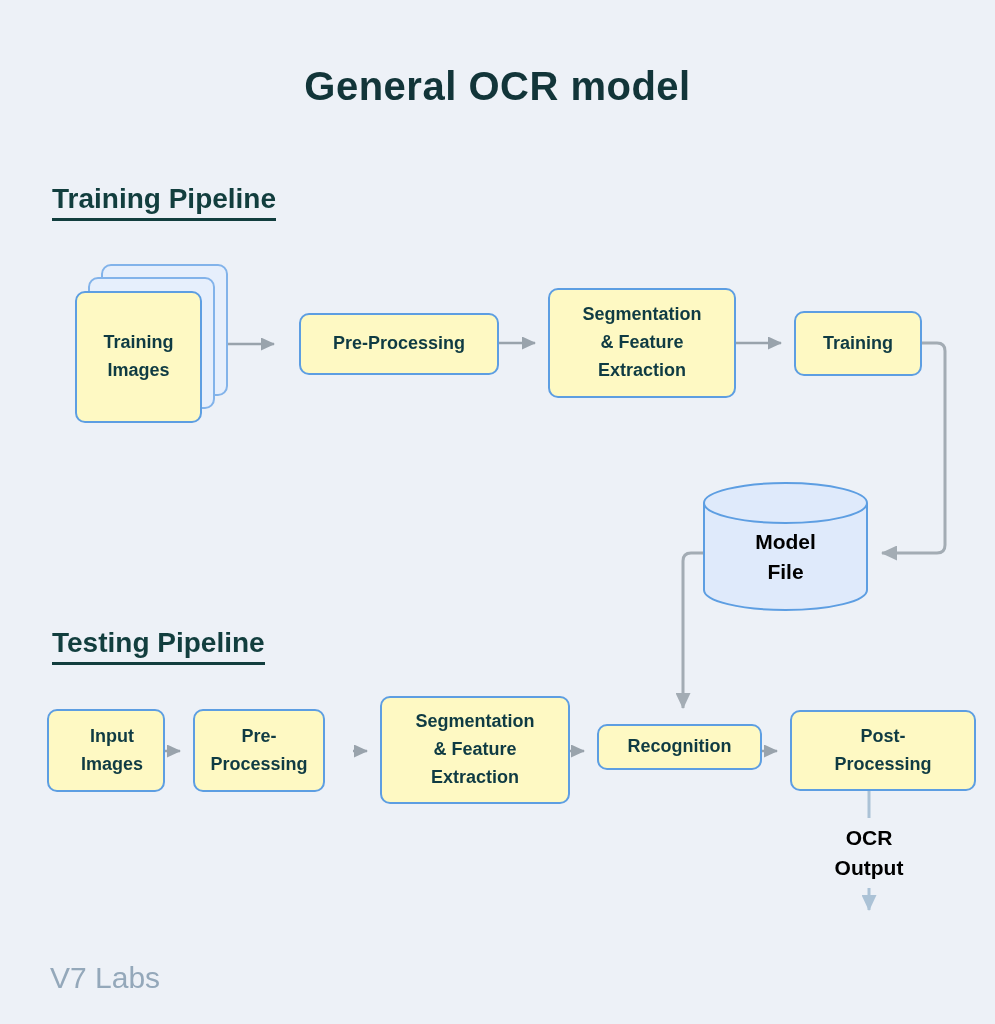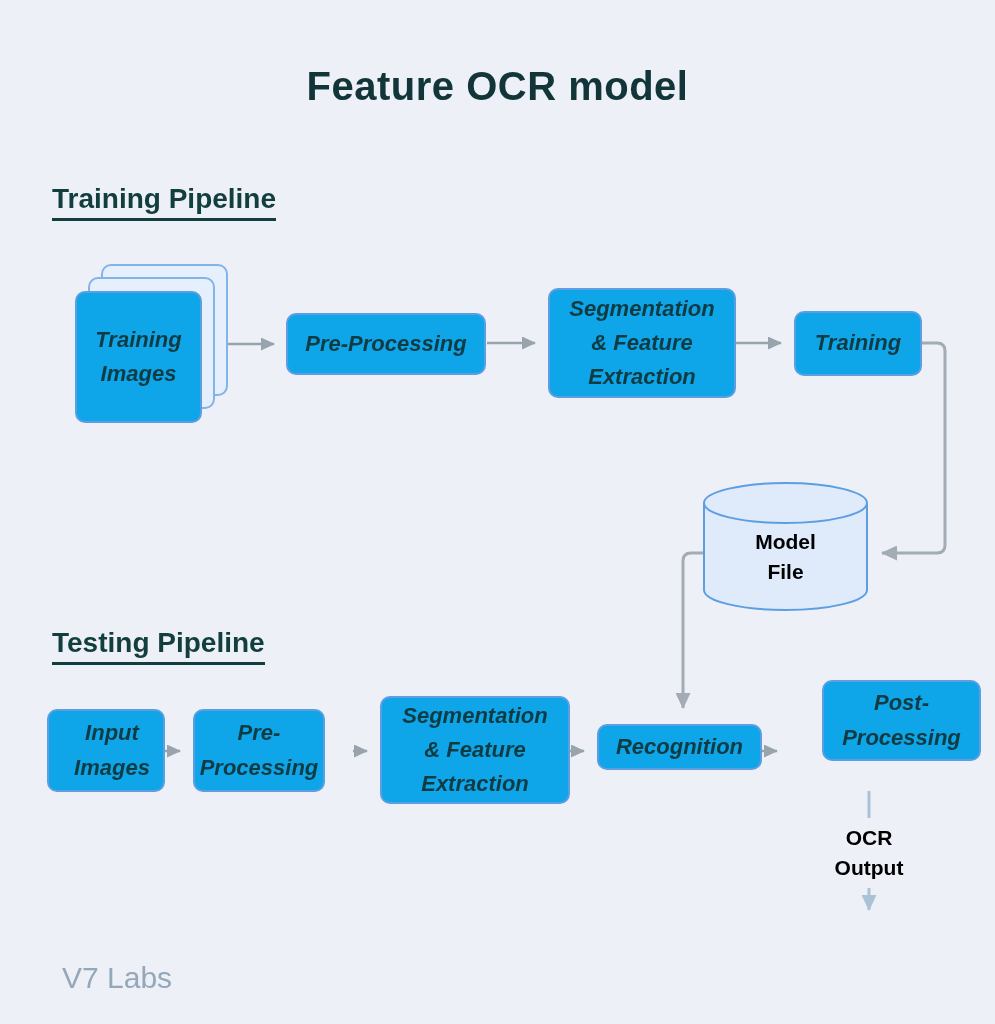--- a/index.html
+++ b/index.html
@@ -113,7 +113,7 @@
     <line x1="869" y1="888" x2="869" y2="910" stroke="#abc2d6" stroke-width="3" marker-end="url(#head-blue)"></line>
   </svg>
 
-  <div class="page-title">Feature OCR model</div>
+  <div class="page-title">General OCR model</div>
   <div class="section-heading heading-training">Training Pipeline</div>
   <div class="section-heading heading-testing">Testing Pipeline</div>
 

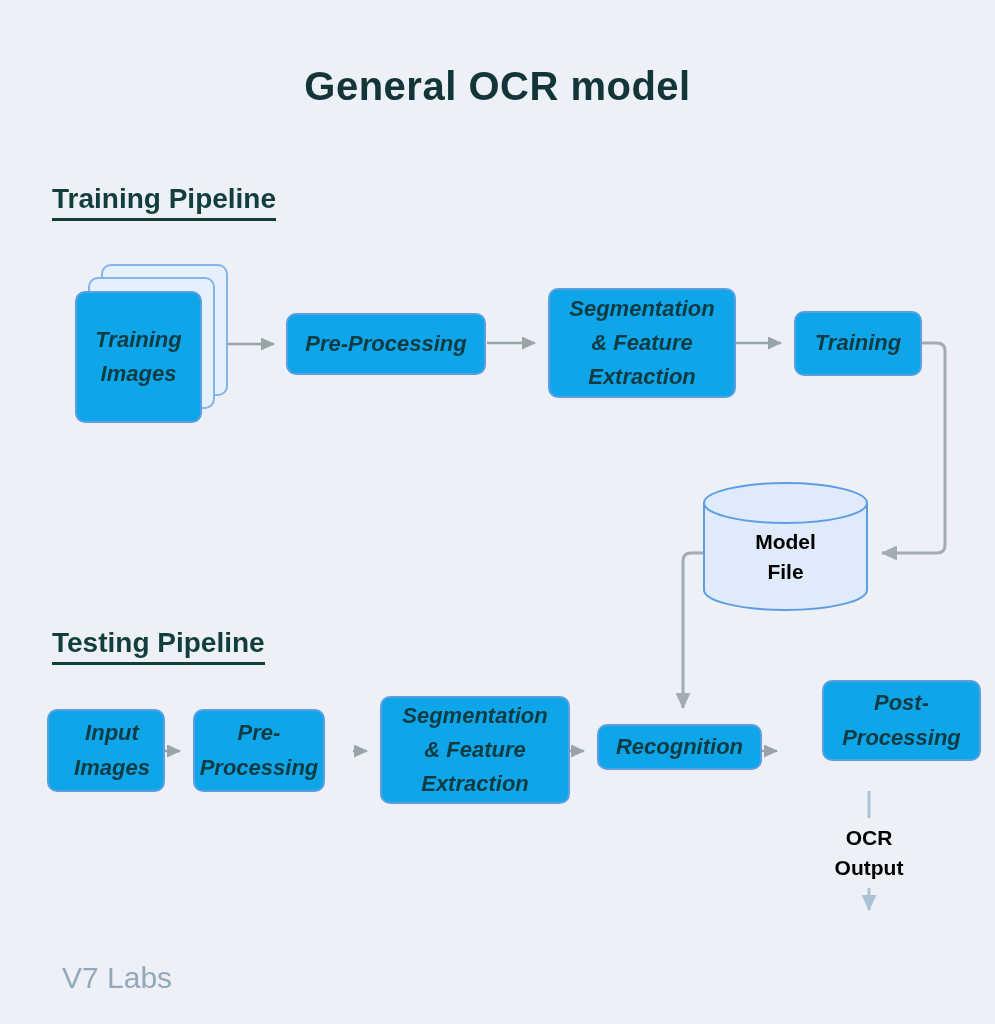--- a/index.html
+++ b/index.html
@@ -36,16 +36,15 @@
   .node {
     position: absolute;
     box-sizing: border-box;
-    background: #0ea5e9;
+    background: #fef9c3;
     border: 2px solid #5d9ee2;
     border-radius: 10px;
     display: flex; align-items: center; justify-content: center;
     text-align: center;
     color: #0f3b43;
-    font-size: 22px; font-weight: bold;
+    font-size: 18px; font-weight: bold;
     line-height: 1.55;
     white-space: pre-line;
-    font-style: italic;
   }
   .stack-card {
     position: absolute;

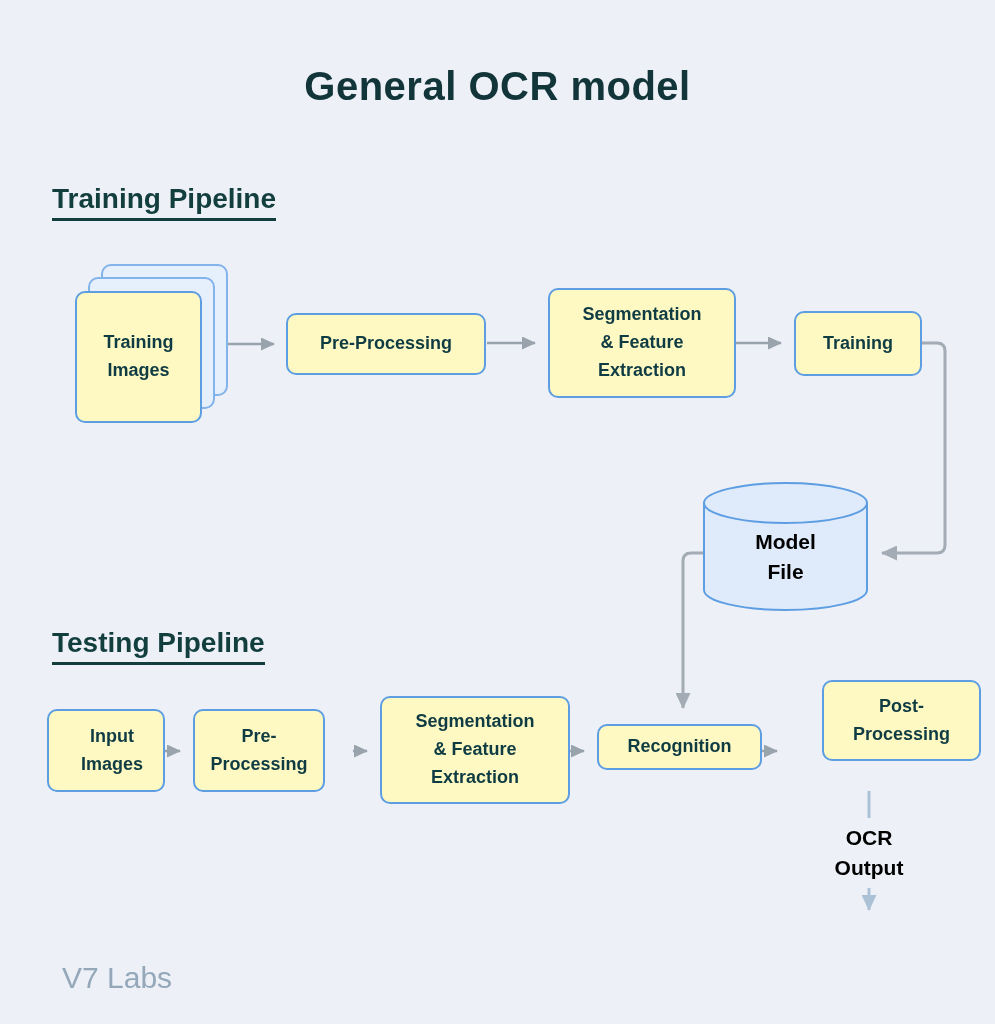--- a/index.html
+++ b/index.html
@@ -121,7 +121,7 @@
   <div class="node" style="left:75px; top:291px; width:127px; height:132px;">Training
 Images</div>
 
-  <div class="node" style="left:286px; top:313px; width:200px; height:62px;">Pre-Processing</div>
+  <div class="node" style="left:299px; top:313px; width:200px; height:62px;">Pre-Processing</div>
   <div class="node" style="left:548px; top:288px; width:188px; height:110px;">Segmentation
 &amp; Feature
 Extraction</div>

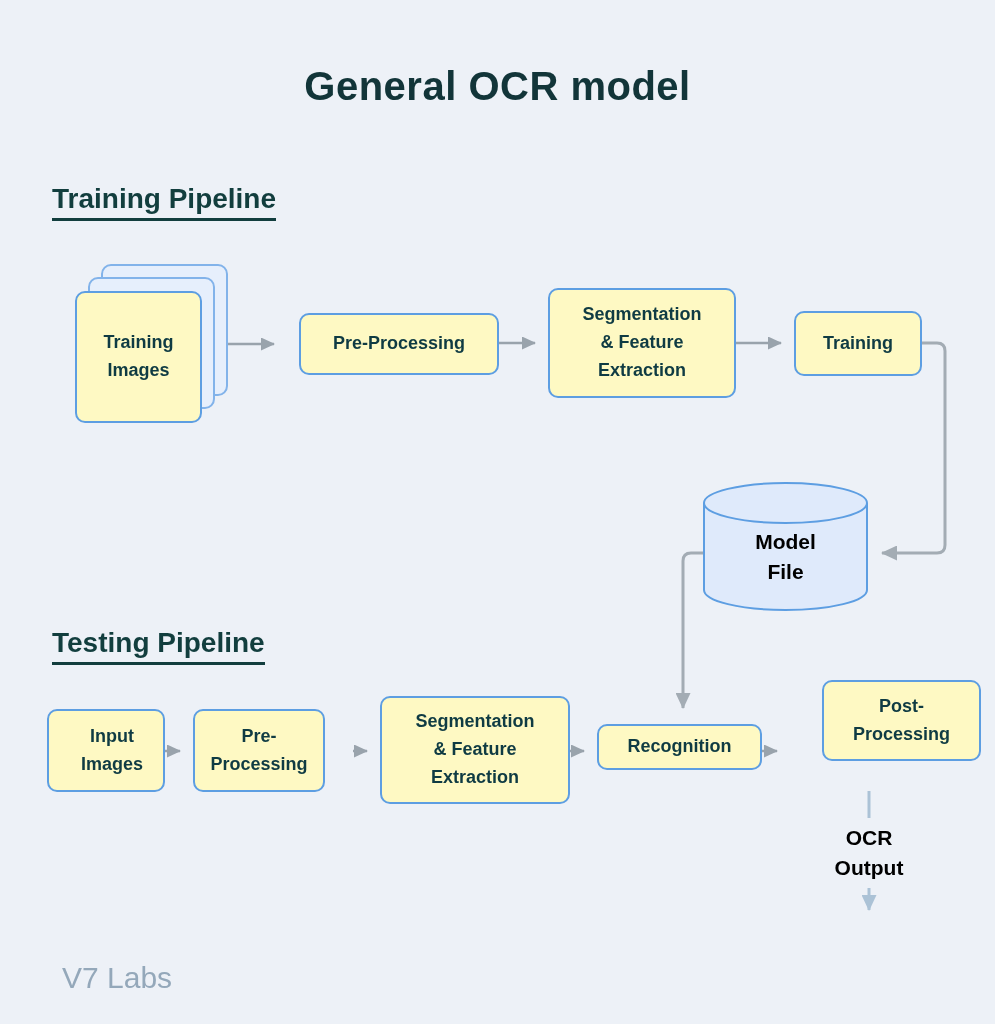--- a/index.html
+++ b/index.html
@@ -138,7 +138,7 @@
 &amp; Feature
 Extraction</div>
   <div class="node" style="left:597px; top:724px; width:165px; height:46px;">Recognition</div>
-  <div class="node" style="left:790px; top:680px; width:159px; height:81px;margin-left:32px;">Post-
+  <div class="node" style="left:790px; top:710px; width:186px; height:81px;">Post-
 Processing</div>
 
   <div class="free-label ocr-output-label">OCR

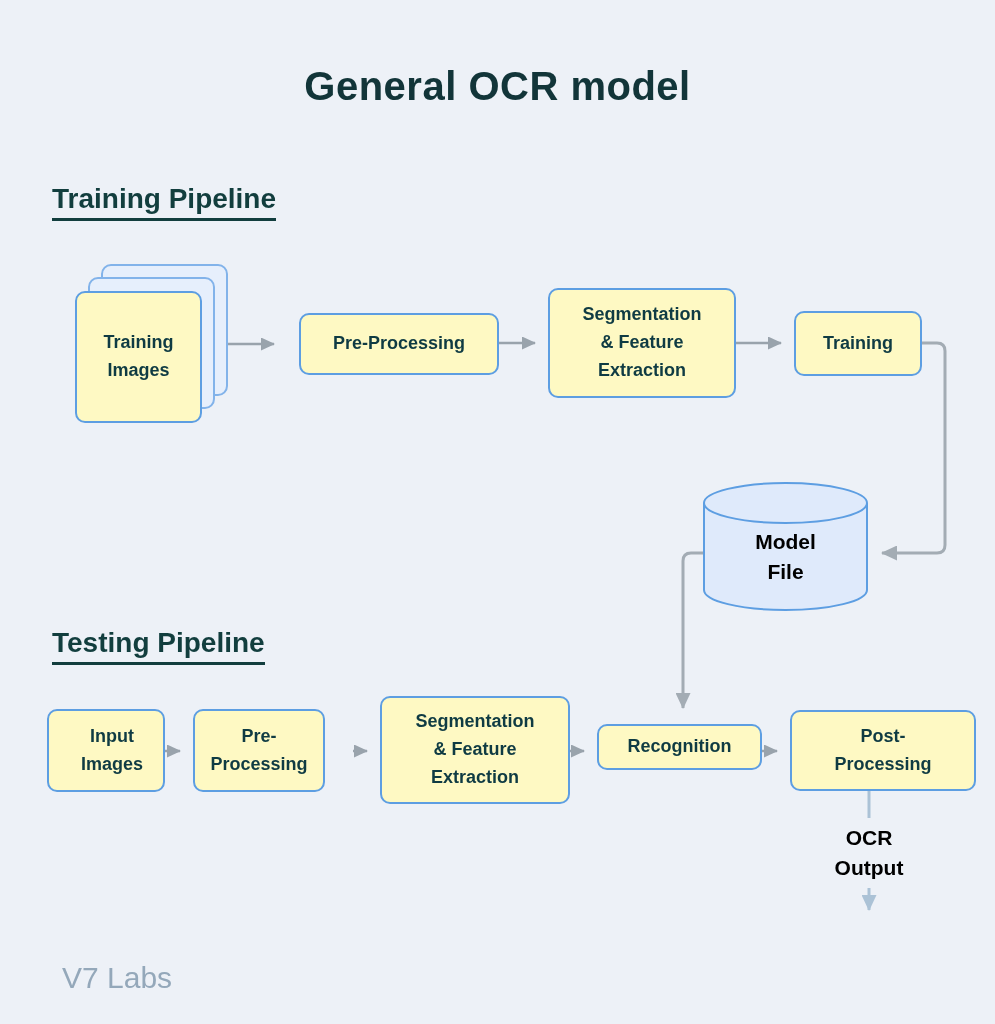--- a/index.html
+++ b/index.html
@@ -69,7 +69,7 @@
   }
   .watermark {
     position: absolute; left: 50px; top: 961px;
-    font-size: 30px; color: #94a8ba; font-weight: normal; margin-left: 12px;
+    font-size: 30px; color: #94a8ba; font-weight: normal;
   }
 </style>
 </head>

